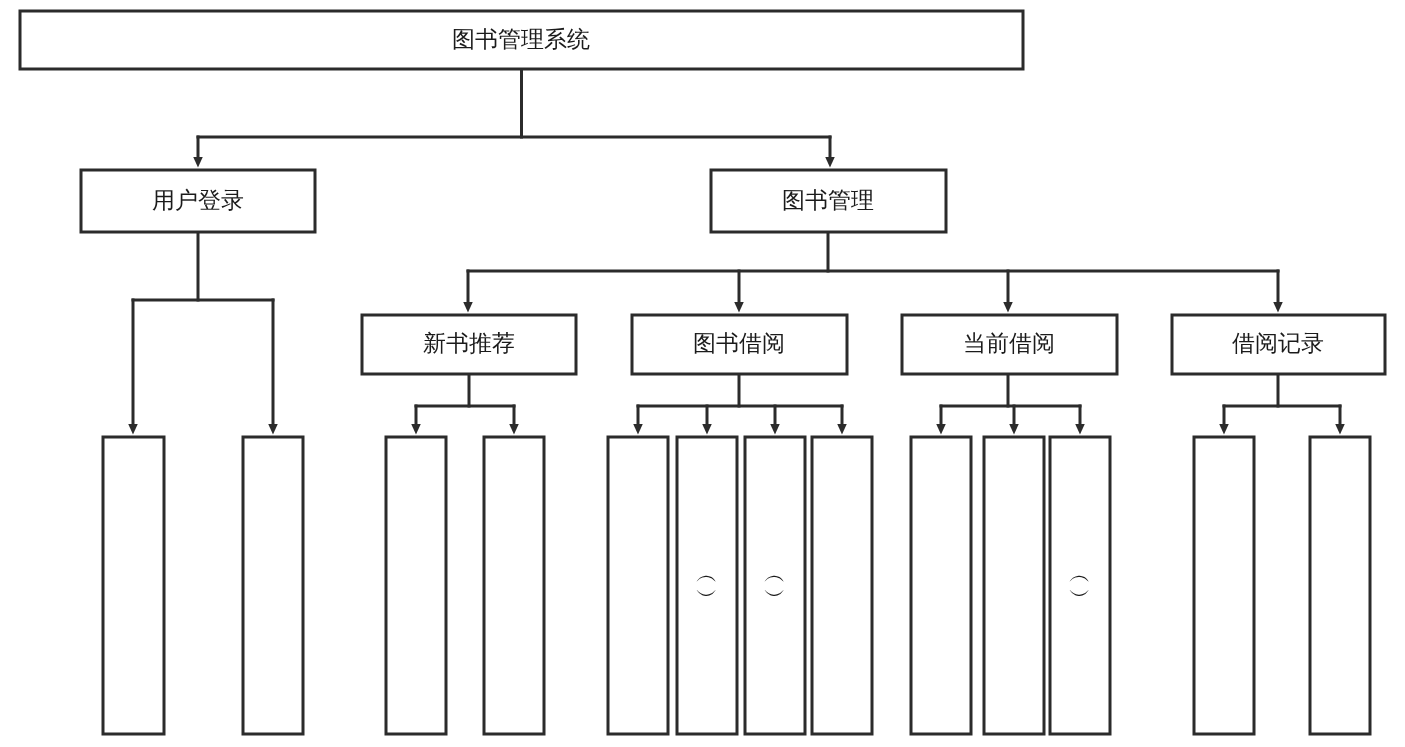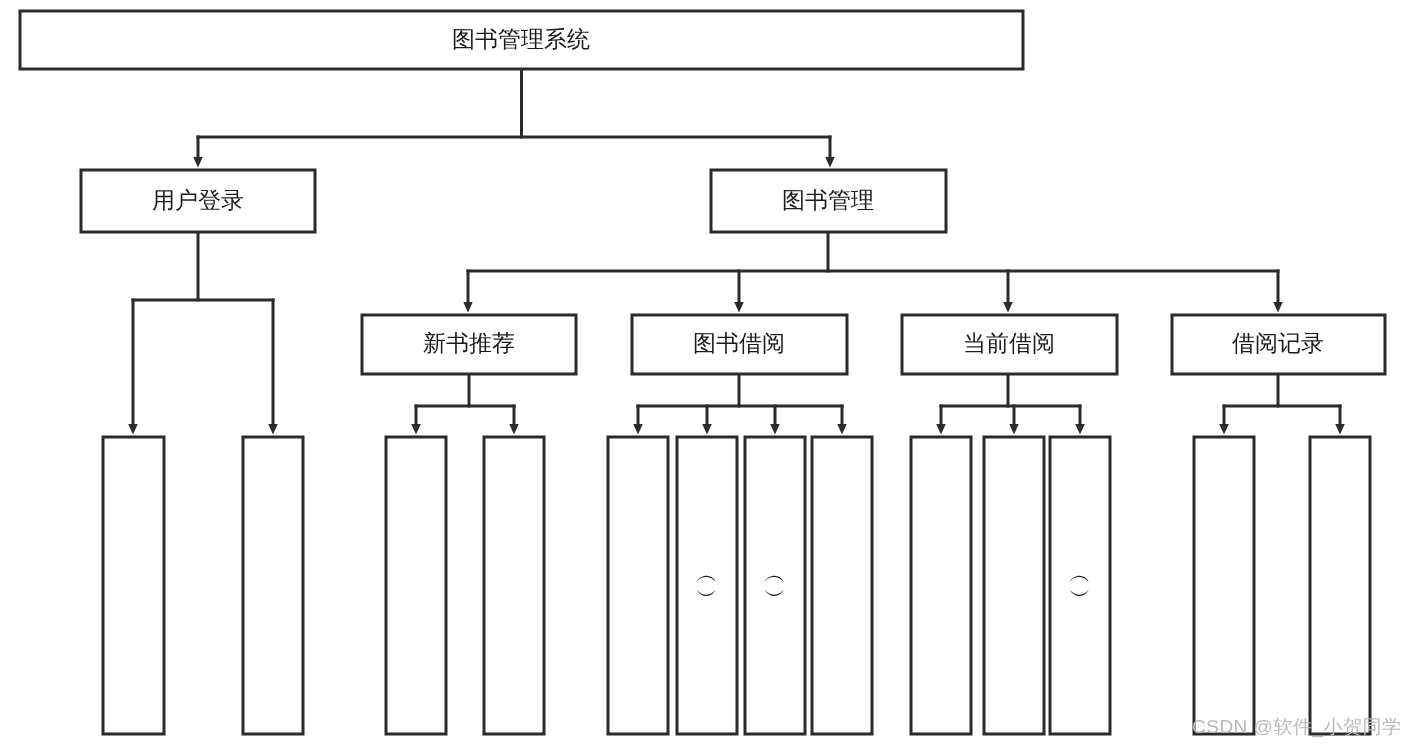--- a/index.html
+++ b/index.html
@@ -294,7 +294,6 @@
       </div>
     </div>
 
-  <div class="watermark">CSDN @软件_小贺同学</div>
 </div>
 
 </body></html>

